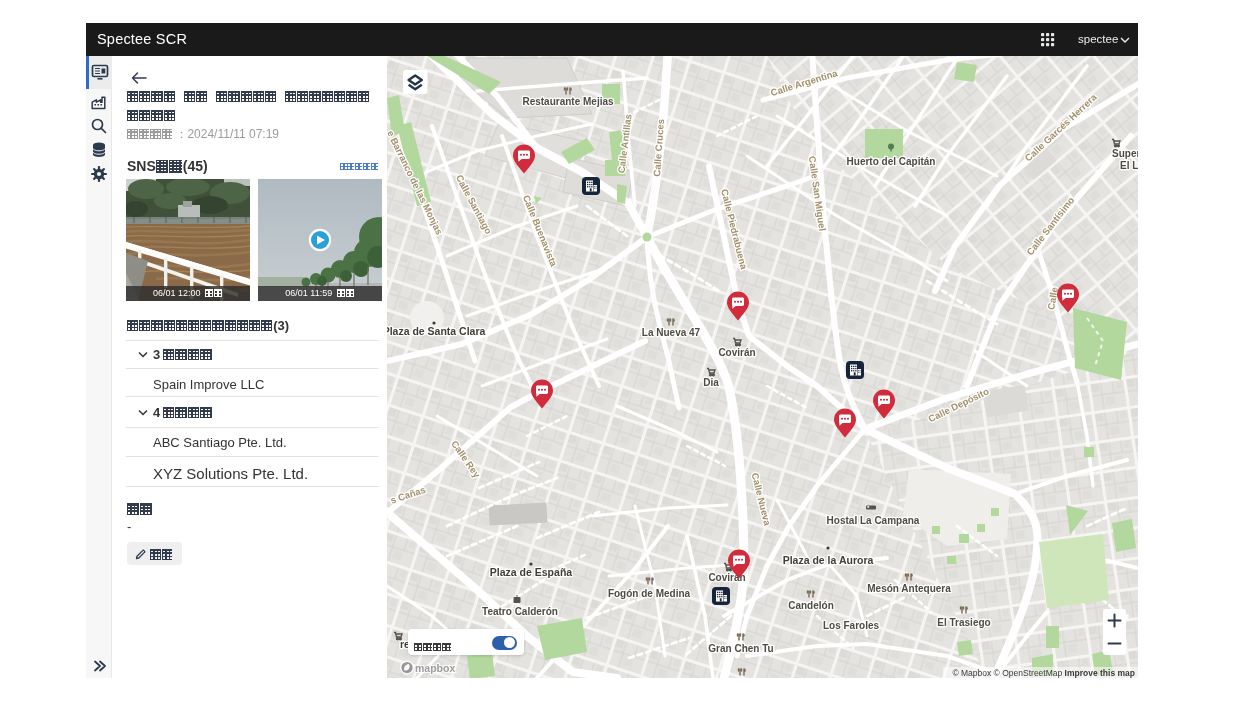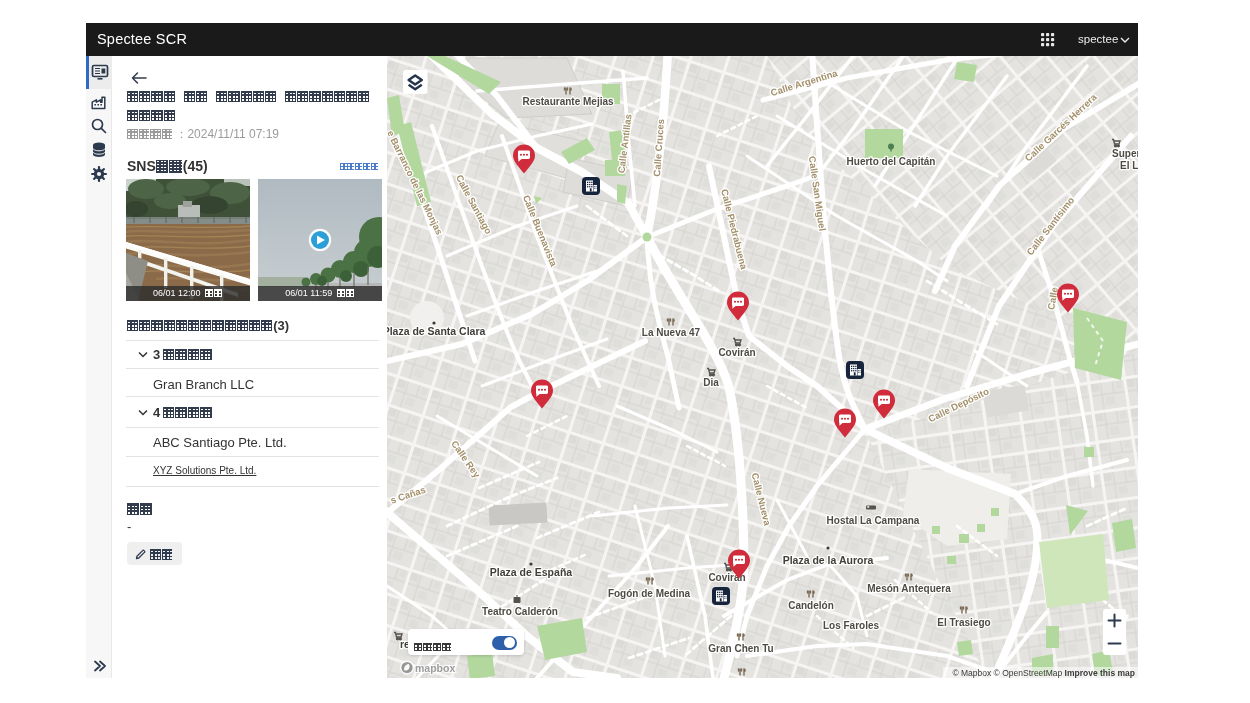--- a/index.html
+++ b/index.html
@@ -152,7 +152,7 @@
       </svg>
       <div style="position:absolute;left:41px;top:291px;font-size:13px;font-weight:bold;color:#333;">3 <i style="display:inline-block;width:11.5px;height:11.5px;margin-right:1px;vertical-align:-1.4px;background:repeating-linear-gradient(0deg,#323c4c 0 1.4px,transparent 1.4px 3.1px),repeating-linear-gradient(90deg,#323c4c 0 1.4px,transparent 1.4px 3.4px),linear-gradient(#323c4c 0 0) 0 0/100% 1.3px no-repeat,linear-gradient(#323c4c 0 0) 0 100%/100% 1.3px no-repeat;"></i><i style="display:inline-block;width:11.5px;height:11.5px;margin-right:1px;vertical-align:-1.4px;background:repeating-linear-gradient(0deg,#323c4c 0 1.4px,transparent 1.4px 3.1px),repeating-linear-gradient(90deg,#323c4c 0 1.4px,transparent 1.4px 3.4px),linear-gradient(#323c4c 0 0) 0 0/100% 1.3px no-repeat,linear-gradient(#323c4c 0 0) 0 100%/100% 1.3px no-repeat;"></i><i style="display:inline-block;width:11.5px;height:11.5px;margin-right:1px;vertical-align:-1.4px;background:repeating-linear-gradient(0deg,#323c4c 0 1.4px,transparent 1.4px 3.1px),repeating-linear-gradient(90deg,#323c4c 0 1.4px,transparent 1.4px 3.4px),linear-gradient(#323c4c 0 0) 0 0/100% 1.3px no-repeat,linear-gradient(#323c4c 0 0) 0 100%/100% 1.3px no-repeat;"></i><i style="display:inline-block;width:11.5px;height:11.5px;margin-right:1px;vertical-align:-1.4px;background:repeating-linear-gradient(0deg,#323c4c 0 1.4px,transparent 1.4px 3.1px),repeating-linear-gradient(90deg,#323c4c 0 1.4px,transparent 1.4px 3.4px),linear-gradient(#323c4c 0 0) 0 0/100% 1.3px no-repeat,linear-gradient(#323c4c 0 0) 0 100%/100% 1.3px no-repeat;"></i></div>
       <div class="divider" style="position:absolute;left:14px;top:312px;width:253px;"></div>
-      <div style="position:absolute;left:41px;top:321px;font-size:13px;color:#333;">Gran Branch LLC</div>
+      <div style="position:absolute;left:41px;top:321px;font-size:13px;color:#333;">Spain Improve LLC</div>
       <div class="divider" style="position:absolute;left:14px;top:340px;width:253px;"></div>
       <svg width="10" height="7" viewBox="0 0 10 7" style="position:absolute;left:26px;top:353px;">
         <path d="M1,1.5 L5,5.5 L9,1.5" stroke="#333" stroke-width="1.5" fill="none"></path>

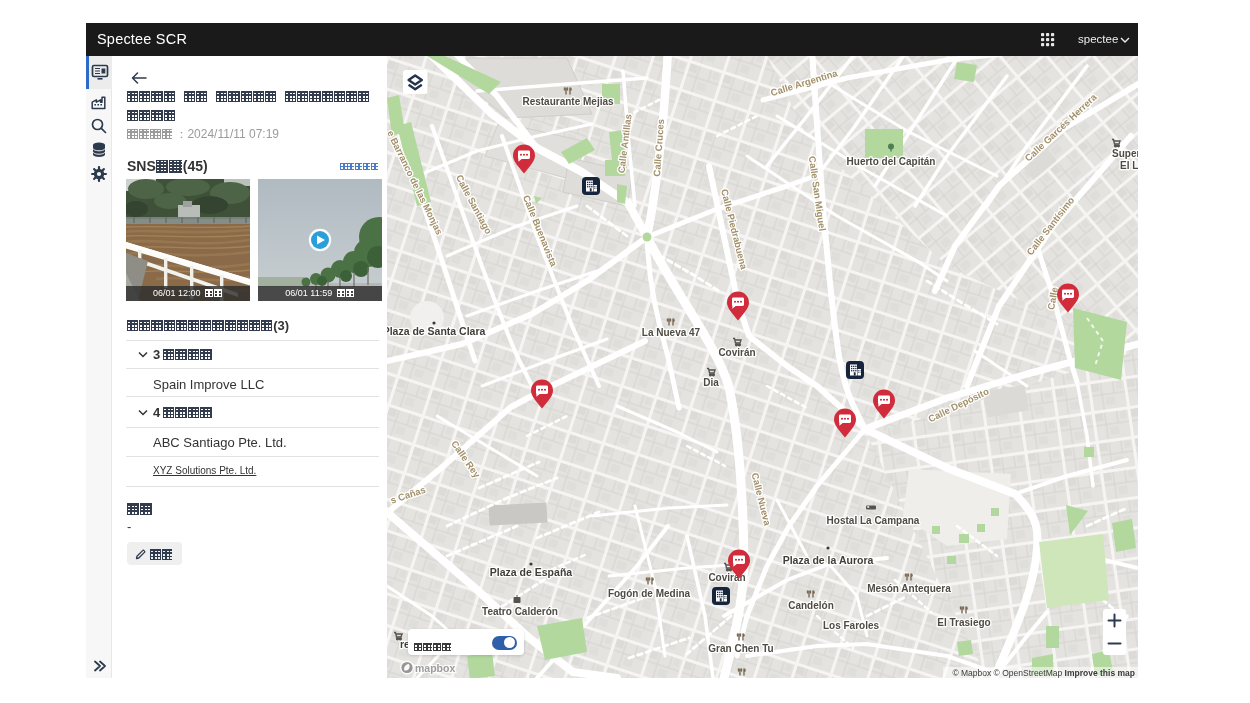--- a/index.html
+++ b/index.html
@@ -161,7 +161,7 @@
       <div class="divider" style="position:absolute;left:14px;top:371px;width:253px;"></div>
       <div style="position:absolute;left:41px;top:379px;font-size:13px;color:#333;">ABC Santiago Pte. Ltd.</div>
       <div class="divider" style="position:absolute;left:14px;top:400px;width:253px;"></div>
-      <div style="position:absolute;left:41px;top:409px;font-size:10px;color:#333;text-decoration:underline;">XYZ Solutions Pte. Ltd.</div>
+      <div style="position:absolute;left:41px;top:409px;font-size:15px;color:#333;">XYZ Solutions Pte. Ltd.</div>
       <div class="divider" style="position:absolute;left:14px;top:429.5px;width:253px;"></div>
       <div style="position:absolute;left:15px;top:447px;line-height:12px;font-size:12px;"><i style="display:inline-block;width:12px;height:12px;margin-right:1px;vertical-align:-1.4px;background:repeating-linear-gradient(0deg,#323c4c 0 1.4px,transparent 1.4px 3.1px),repeating-linear-gradient(90deg,#323c4c 0 1.4px,transparent 1.4px 3.4px),linear-gradient(#323c4c 0 0) 0 0/100% 1.3px no-repeat,linear-gradient(#323c4c 0 0) 0 100%/100% 1.3px no-repeat;"></i><i style="display:inline-block;width:12px;height:12px;margin-right:1px;vertical-align:-1.4px;background:repeating-linear-gradient(0deg,#323c4c 0 1.4px,transparent 1.4px 3.1px),repeating-linear-gradient(90deg,#323c4c 0 1.4px,transparent 1.4px 3.4px),linear-gradient(#323c4c 0 0) 0 0/100% 1.3px no-repeat,linear-gradient(#323c4c 0 0) 0 100%/100% 1.3px no-repeat;"></i></div>
       <div style="position:absolute;left:15px;top:463px;font-size:13px;color:#333;">-</div>

